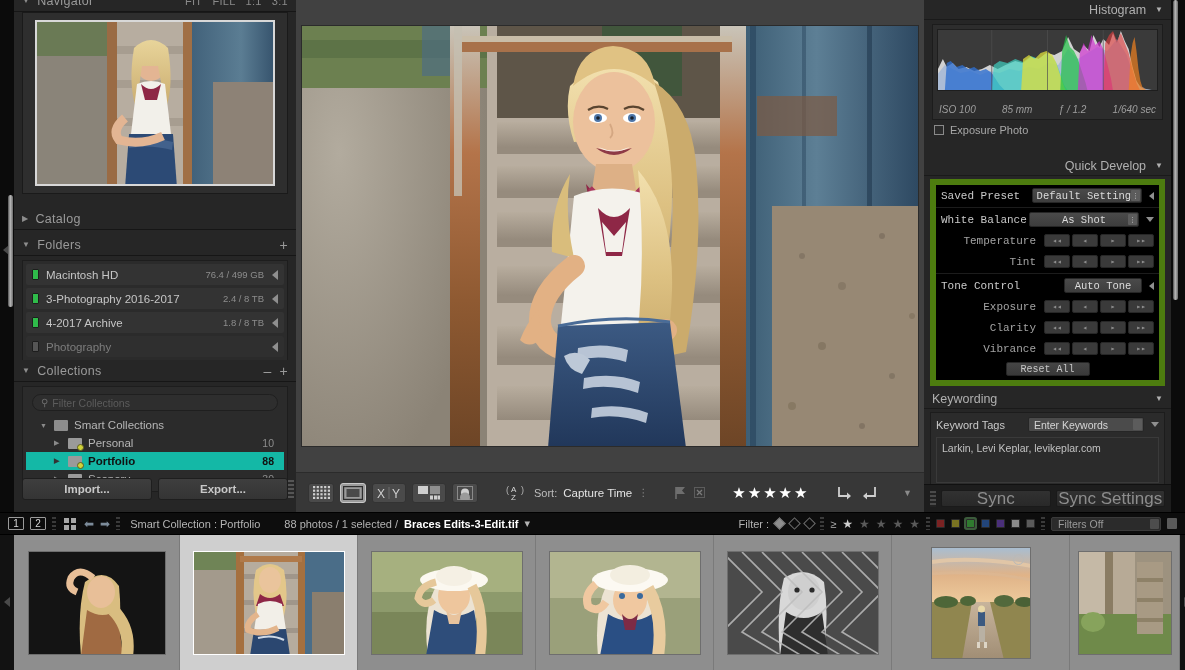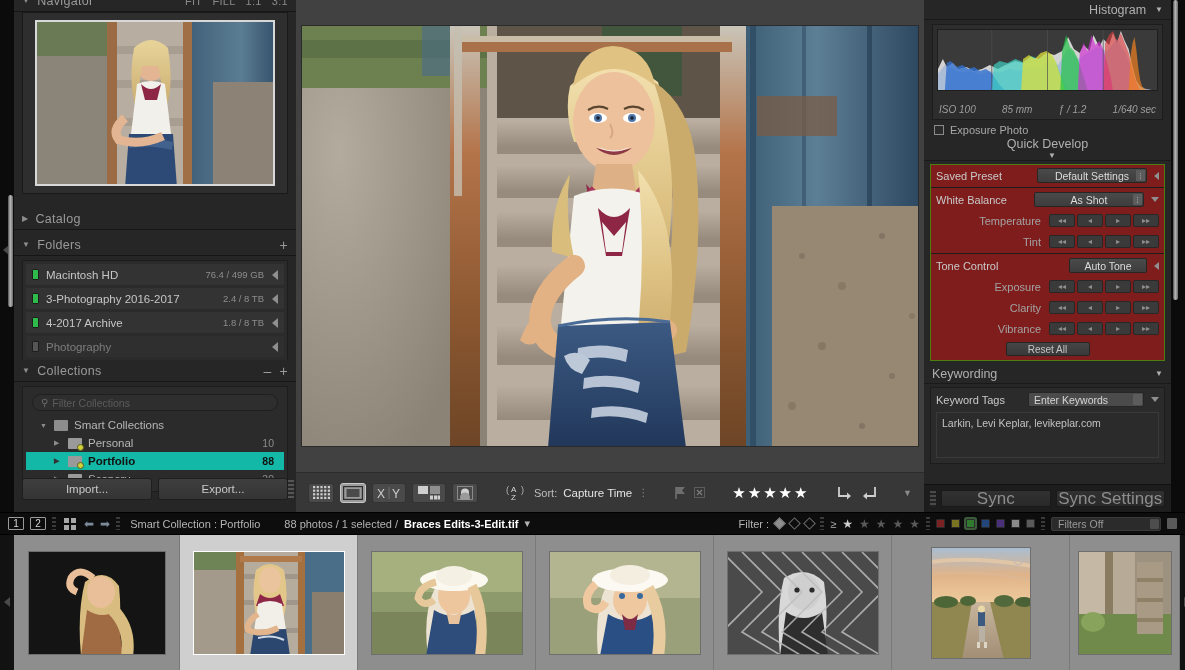--- a/index.html
+++ b/index.html
@@ -740,7 +740,7 @@
       <span>Exposure Photo</span>
     </div>
 
-    <div class="rp-header" style="margin-top:5px;flex-direction:column;">
+    <div class="rp-header" style="margin-top:20px;">
       <span>Quick Develop</span>
       <span class="tri">▼</span>
     </div>

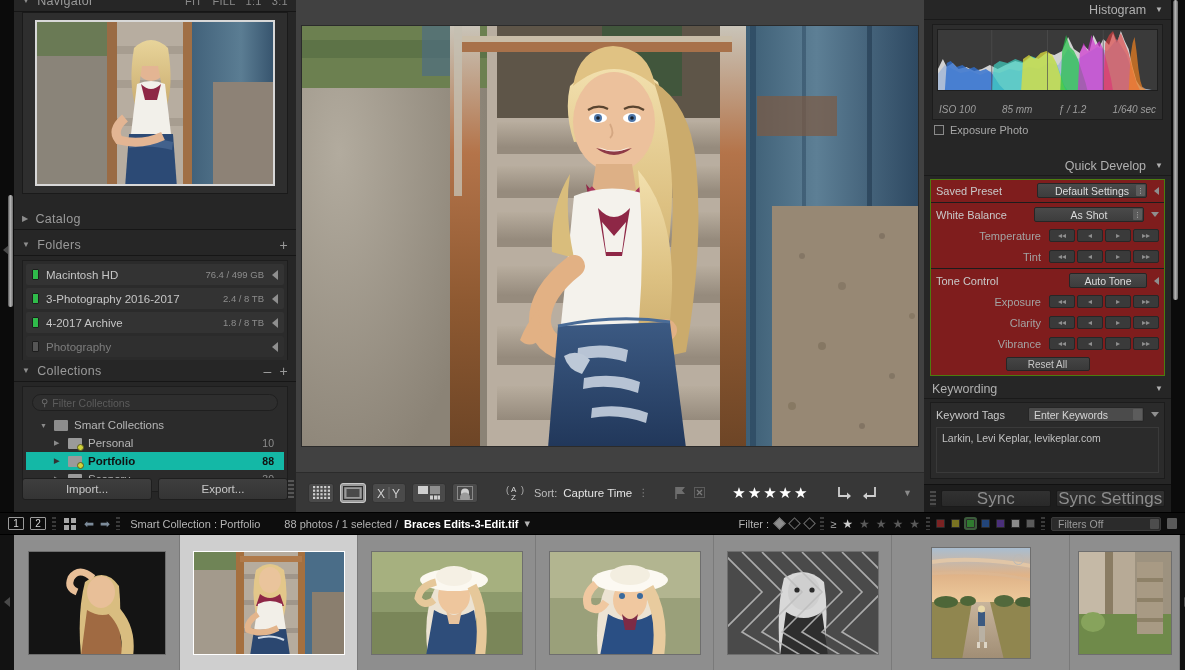--- a/index.html
+++ b/index.html
@@ -194,7 +194,7 @@
     width:10px;height:10px;border:1px solid #8a8a8a;margin-right:6px;background:#2b2b2b;
   }
 
-  .qd-block { margin:3px 6px 0 6px; background:#7f1d1d; border:1px solid #4d7c0f; }
+  .qd-block { margin:3px 6px 0 6px; background:#000000; border:6px solid #4d7c0f;font-family:Liberation Mono, monospace; }
   .qd-row { display:flex; align-items:center; height:21px; padding:0 5px; }
   .qd-label { color:#c9c9c9; font-size:11px; }
   .qd-label.r { color:#a3a3a3; text-align:right; }

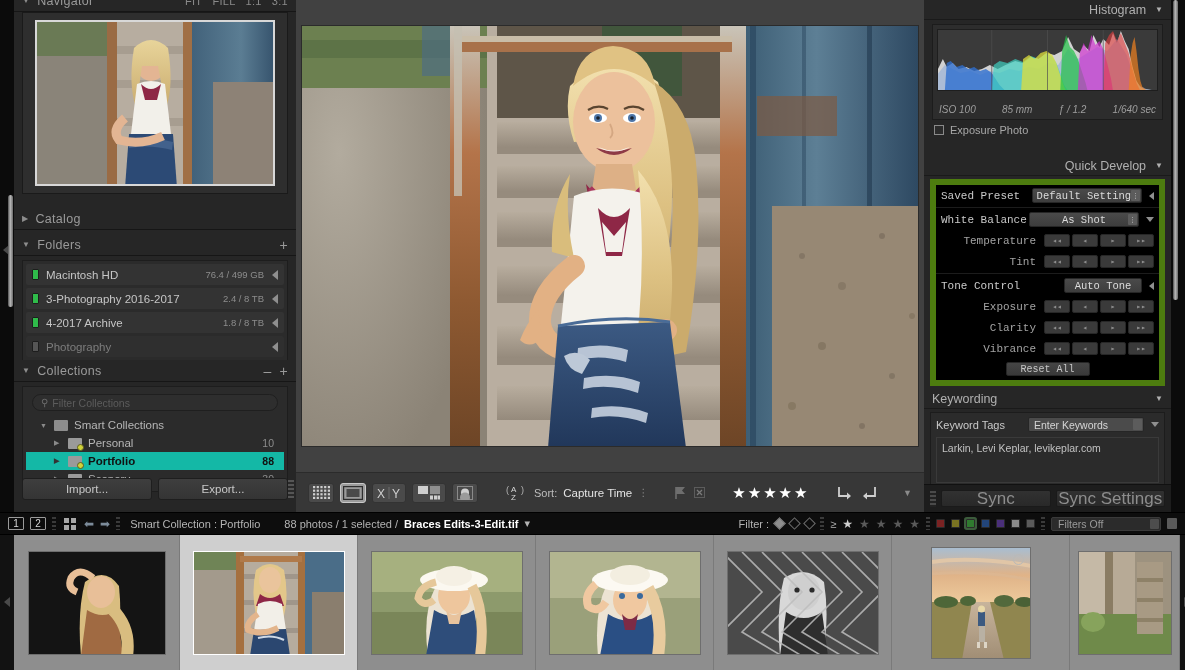--- a/index.html
+++ b/index.html
@@ -115,7 +115,7 @@
 
   .importexport {
     position:absolute; left:8px; top:478px; width:266px; height:22px;
-    display:flex; gap:6px;
+    display:flex; gap:6px;font-weight:bold;
   }
   .ie-btn {
     flex:1; background: linear-gradient(#3e3e3e,#343434);

